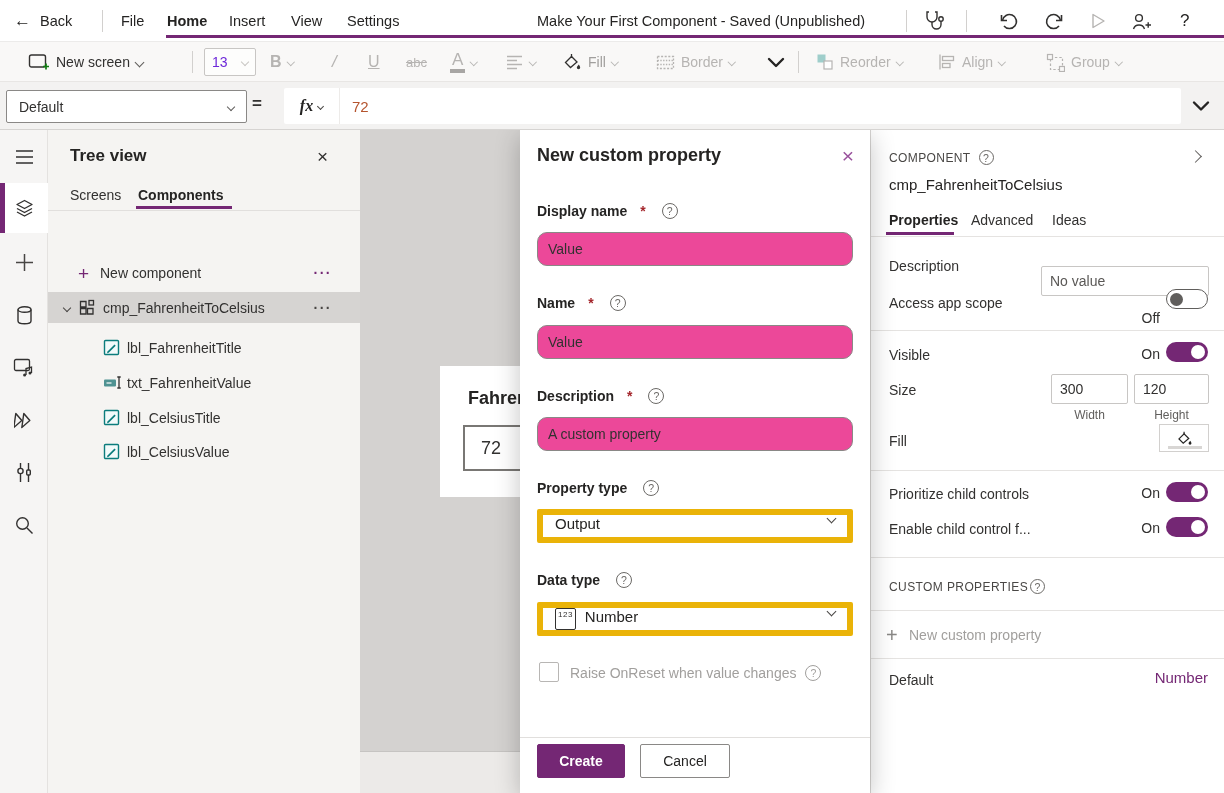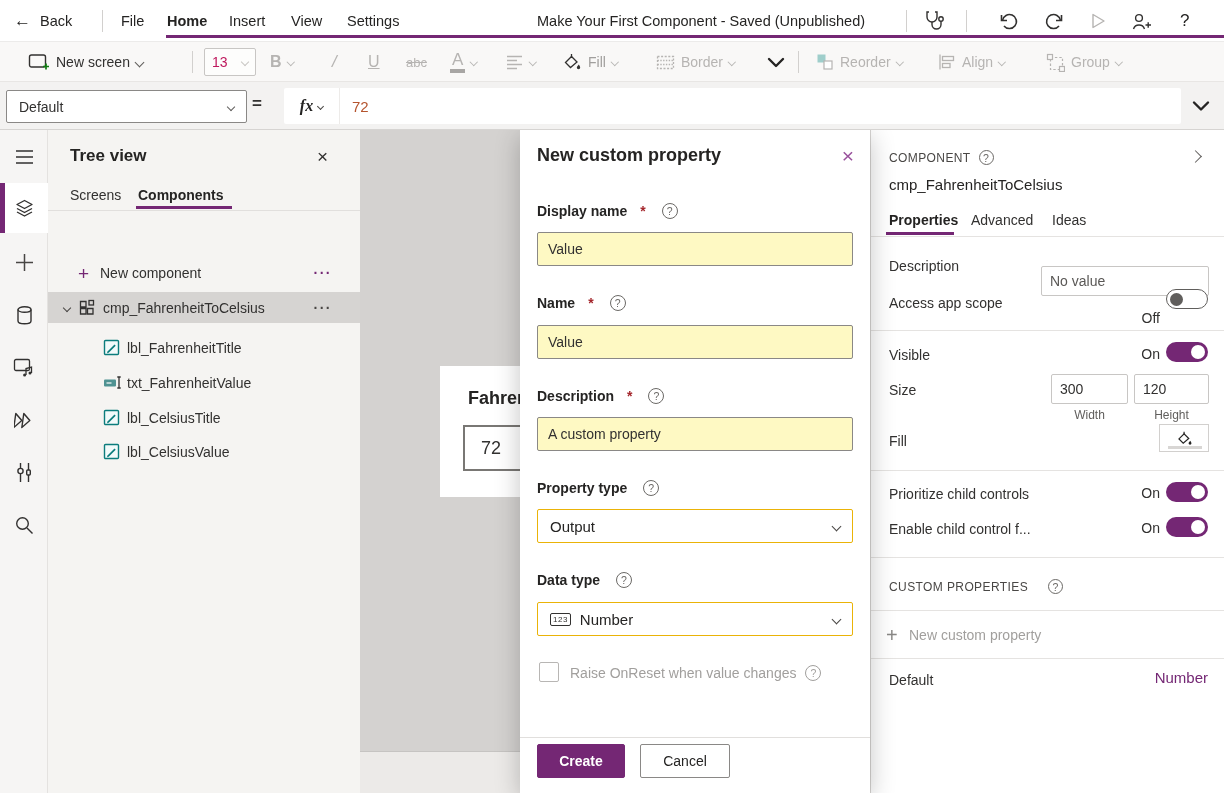--- a/index.html
+++ b/index.html
@@ -166,7 +166,7 @@
   </div>
   <div class="vdiv" style="left:192px;top:9px"></div>
   <div class="tool" style="left:204px">
-    <div style="width:52px;height:28px;background:#fdfdfc;border:1px solid #c8c6c4;border-radius:2px;display:flex;align-items:center;padding:0 7px;color:#be185d">
+    <div style="width:52px;height:28px;background:#fdfdfc;border:1px solid #c8c6c4;border-radius:2px;display:flex;align-items:center;padding:0 7px;color:#6d28d9">
       <span>13</span>
       <span class="chev" style="margin-left:auto;width:6px;height:6px;color:#c8c6c4"></span>
     </div>

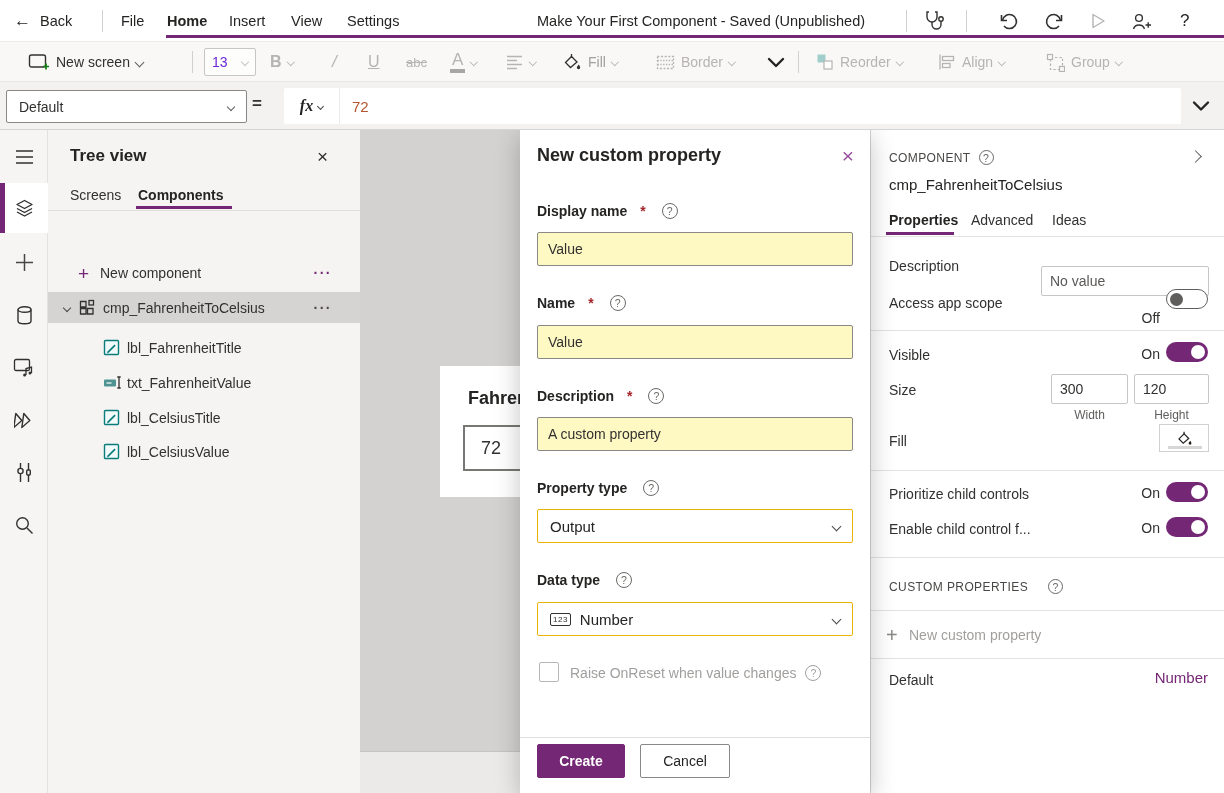--- a/index.html
+++ b/index.html
@@ -70,7 +70,7 @@
   .dlg-label{position:absolute;left:17px;display:flex;gap:16px;font-size:14px;font-weight:600;color:#252423}
   .req{color:#a4262c;font-weight:600;margin-left:-3px}
   .helpc{display:inline-flex;align-items:center;justify-content:center;width:16px;height:16px;border:1px solid #6b6966;border-radius:50%;color:#6b6966;font-size:10.5px;font-weight:normal}
-  .dlg-input{position:absolute;left:17px;width:316px;height:34px;border:1px solid #8a8886;border-radius:2px;background:#fef9c3;font-size:14px;color:#323130;padding:10px 10px;font-family:inherit;outline:none}
+  .dlg-input{position:absolute;left:17px;width:316px;height:34px;border:1px solid #8a8886;border-radius:10px;background:#ec4899;font-size:14px;color:#323130;padding:10px 10px;font-family:inherit;outline:none}
   .dlg-select{position:absolute;left:17px;width:316px;height:34px;border:1px solid #eab308;border-radius:2px;background:#fff;display:flex;align-items:center;padding:0 12px;font-size:15px;color:#252423;gap:9px}
   .dlg-select .chev{margin-left:auto;color:#484644}
   .badge123{border:1px solid #323130;border-radius:2px;font-size:8px;padding:1px 2px;letter-spacing:.5px;color:#323130}

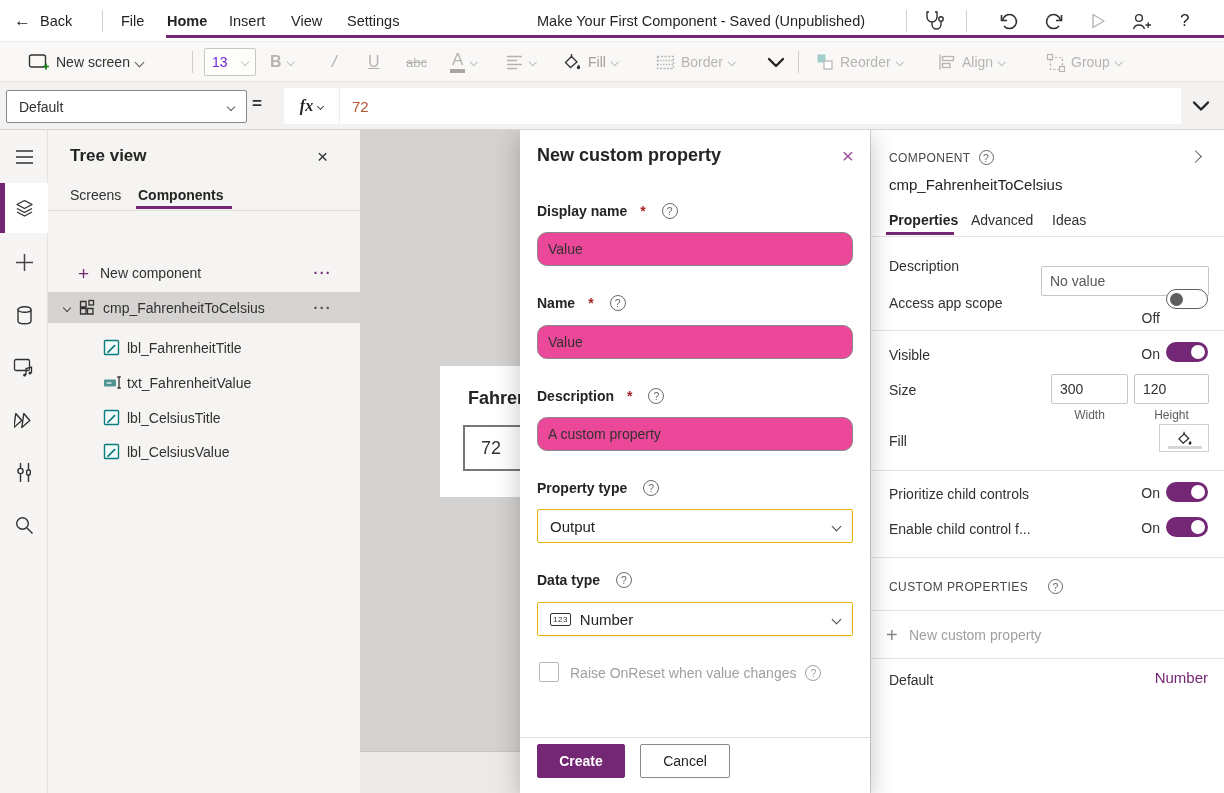--- a/index.html
+++ b/index.html
@@ -71,7 +71,7 @@
   .req{color:#a4262c;font-weight:600;margin-left:-3px}
   .helpc{display:inline-flex;align-items:center;justify-content:center;width:16px;height:16px;border:1px solid #6b6966;border-radius:50%;color:#6b6966;font-size:10.5px;font-weight:normal}
   .dlg-input{position:absolute;left:17px;width:316px;height:34px;border:1px solid #8a8886;border-radius:10px;background:#ec4899;font-size:14px;color:#323130;padding:10px 10px;font-family:inherit;outline:none}
-  .dlg-select{position:absolute;left:17px;width:316px;height:34px;border:1px solid #eab308;border-radius:2px;background:#fff;display:flex;align-items:center;padding:0 12px;font-size:15px;color:#252423;gap:9px}
+  .dlg-select{position:absolute;left:17px;width:316px;height:34px;border:6px solid #eab308;border-radius:2px;background:#fff;display:flex;padding:0 12px;font-size:15px;color:#252423;gap:9px}
   .dlg-select .chev{margin-left:auto;color:#484644}
   .badge123{border:1px solid #323130;border-radius:2px;font-size:8px;padding:1px 2px;letter-spacing:.5px;color:#323130}
   .btn{position:absolute;height:34px;border-radius:2px;font-size:14px;display:flex;align-items:center;justify-content:center;font-family:inherit;cursor:default}

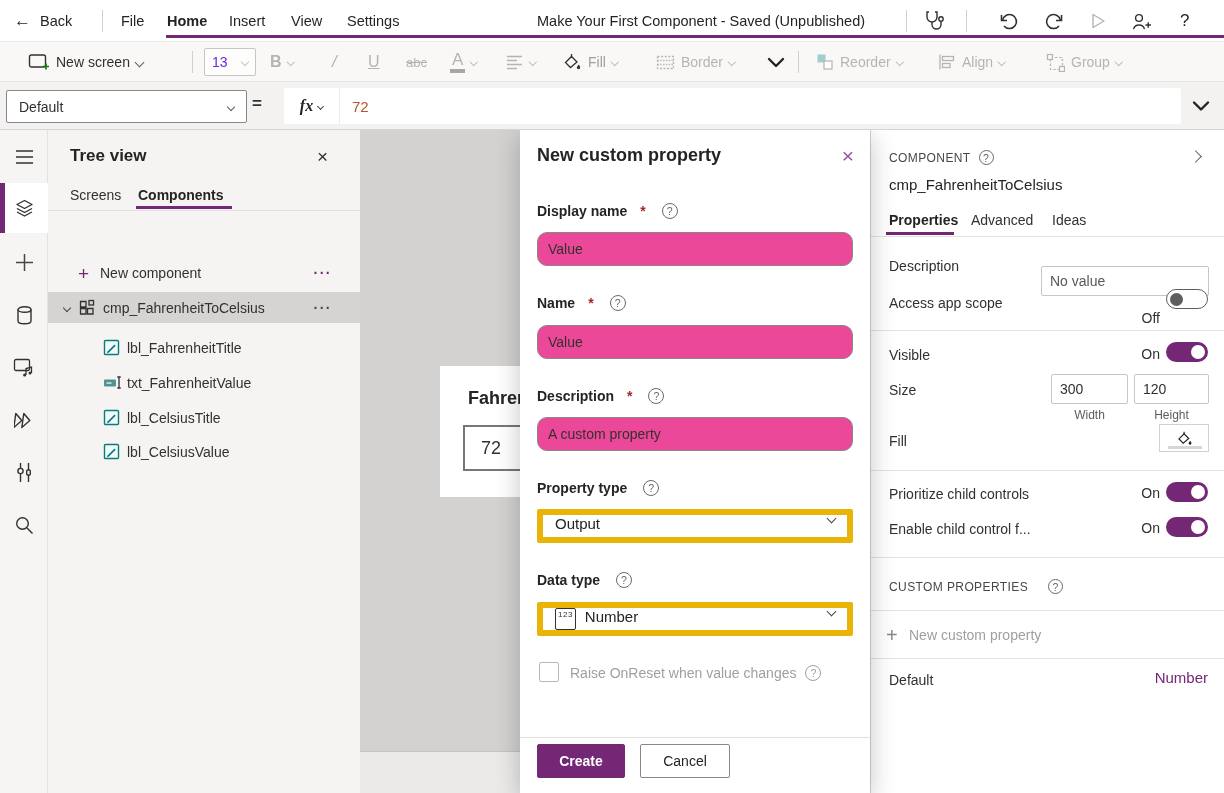--- a/index.html
+++ b/index.html
@@ -461,7 +461,7 @@
 
   <div class="insp-hr" style="top:427px"></div>
 
-  <div class="abs insp-caps" style="left:18px;top:449px;display:flex;align-items:center;gap:20px">
+  <div class="abs insp-caps" style="left:18px;top:449px;display:flex;align-items:center;gap:2px">
     <span>CUSTOM PROPERTIES</span>
     <span class="helpc" style="width:15px;height:15px">?</span>
   </div>

